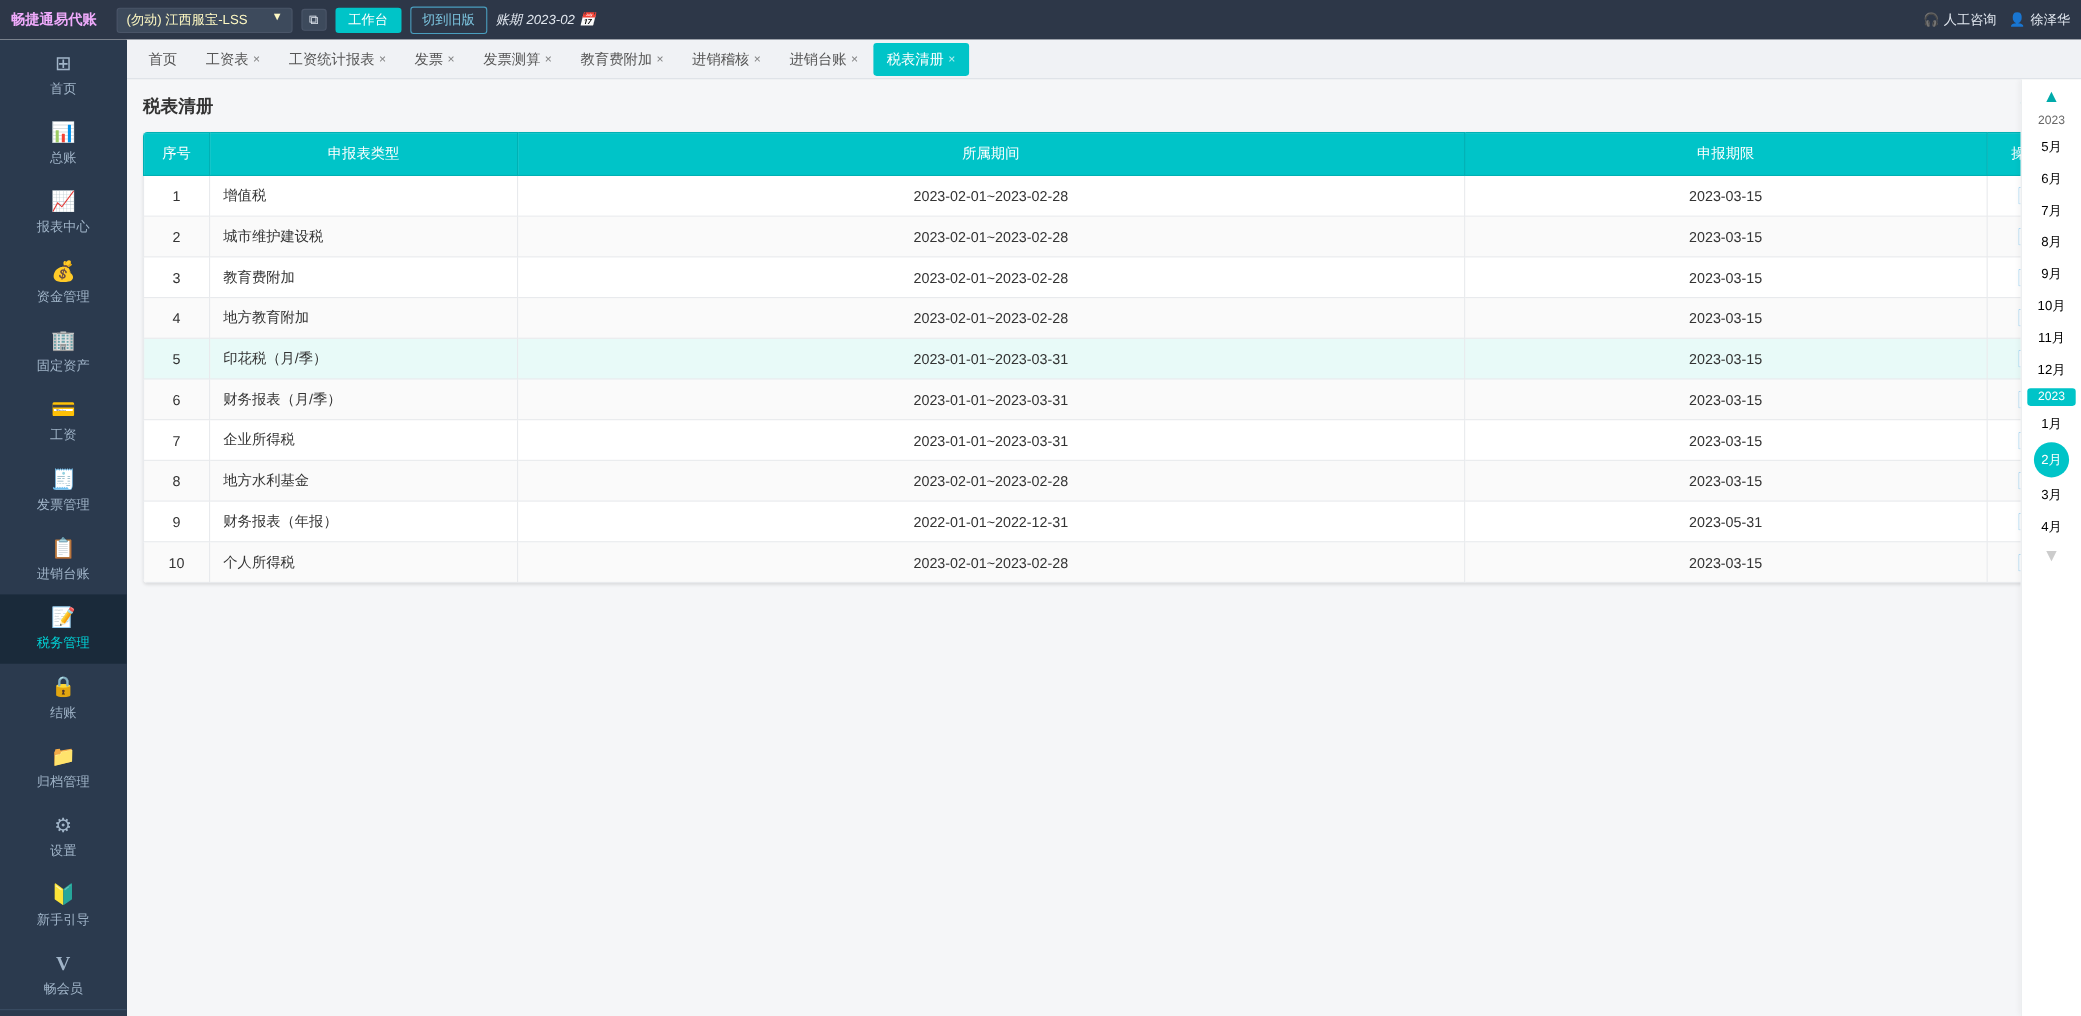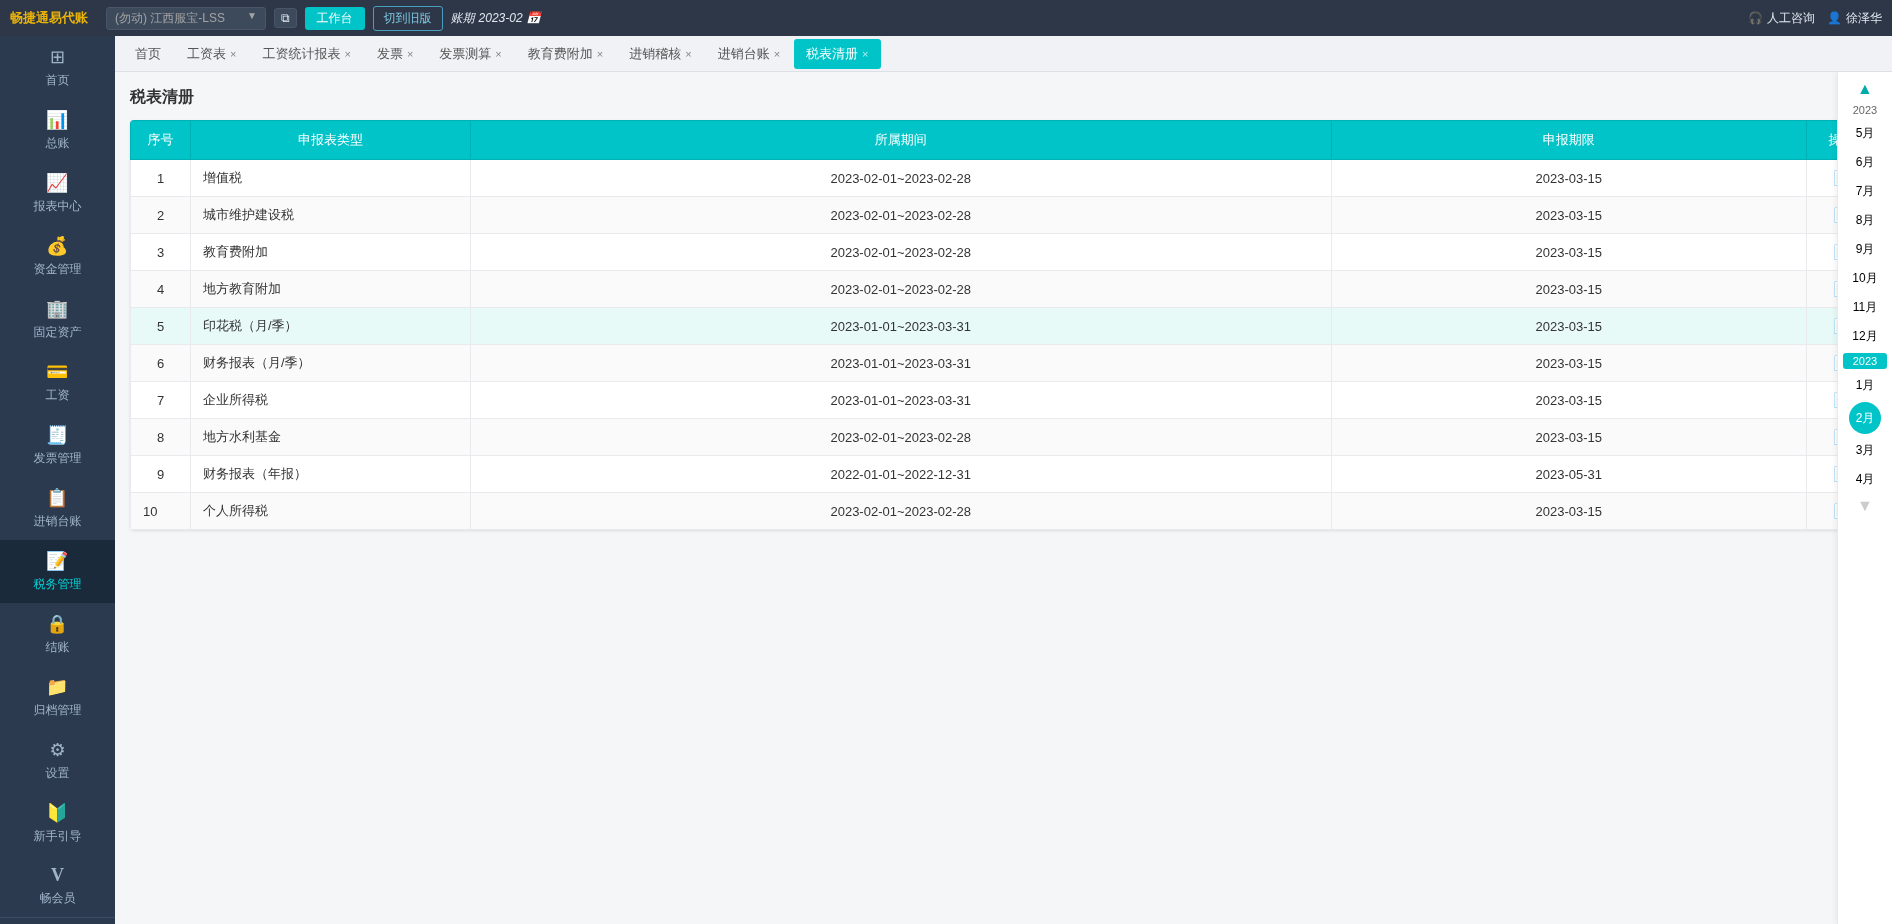--- a/index.html
+++ b/index.html
@@ -16,7 +16,7 @@
       flex-shrink: 0;
     }
     .top-bar-logo {
-      color: #eab308;
+      color: #f0abfc;
       font-size: 13px;
       font-weight: bold;
       margin-right: 10px;

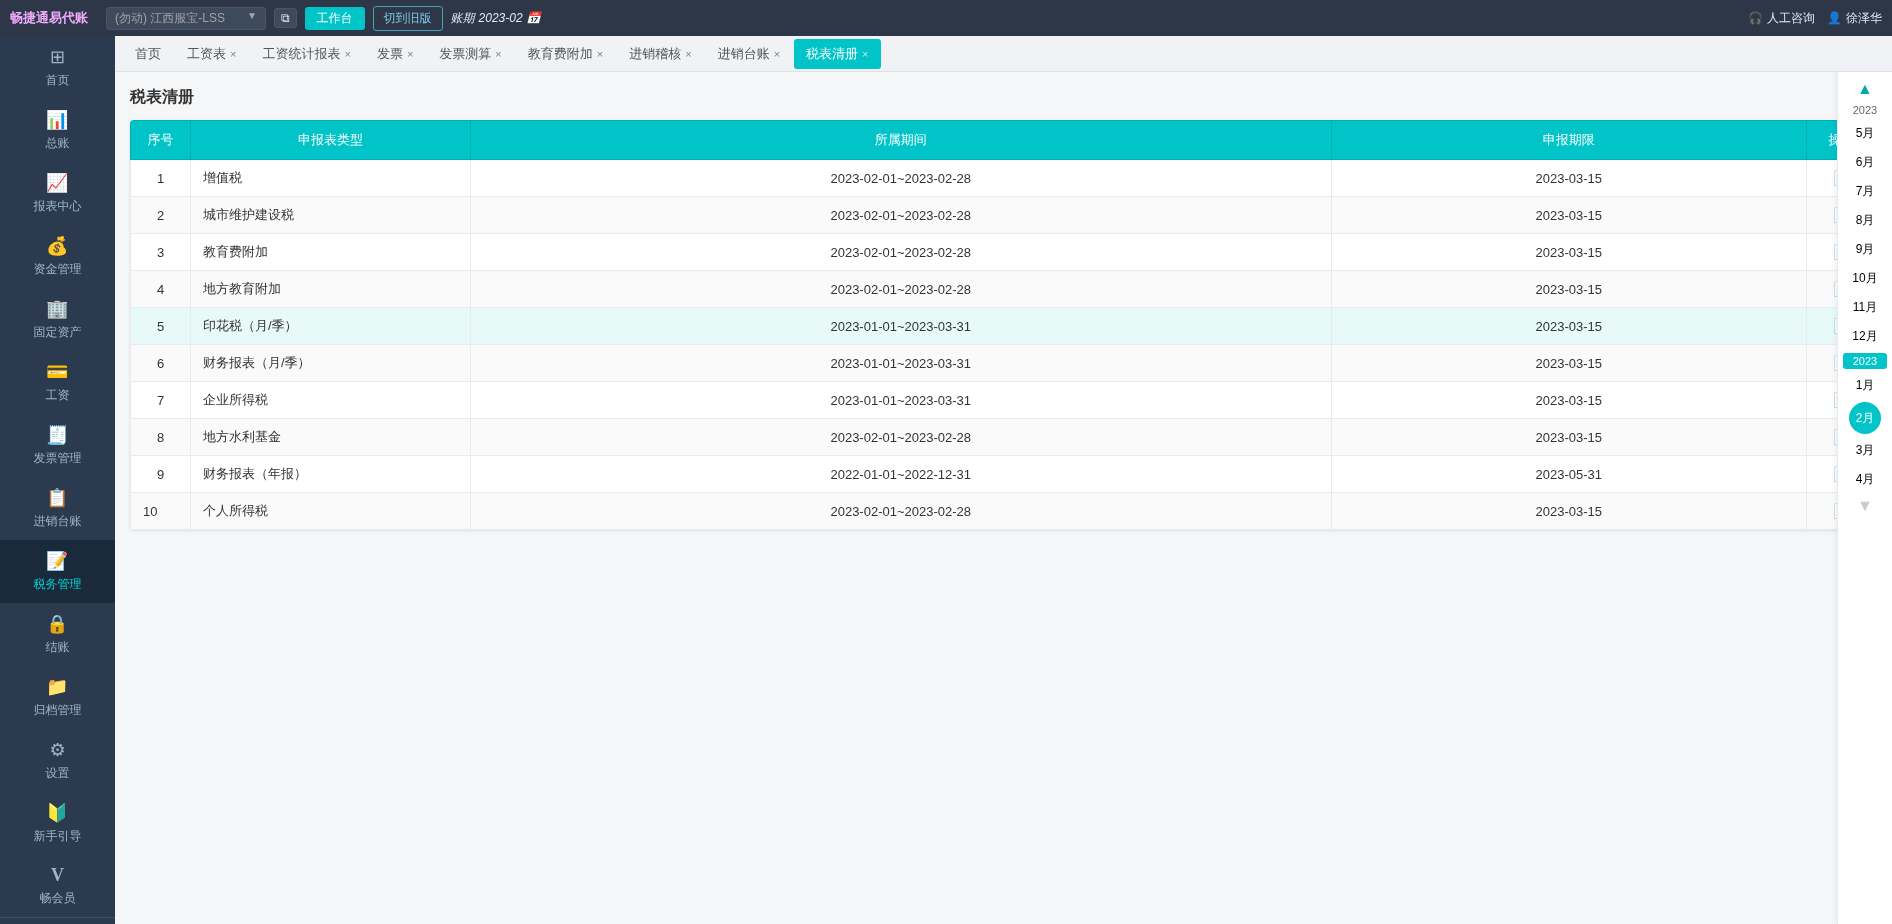--- a/index.html
+++ b/index.html
@@ -24,7 +24,7 @@
     .company-selector {
       background: #3d4a5c;
       border: 1px solid #4a5568;
-      color: #a3a3a3;
+      color: #fef9c3;
       border-radius: 3px;
       padding: 2px 8px;
       font-size: 12px;

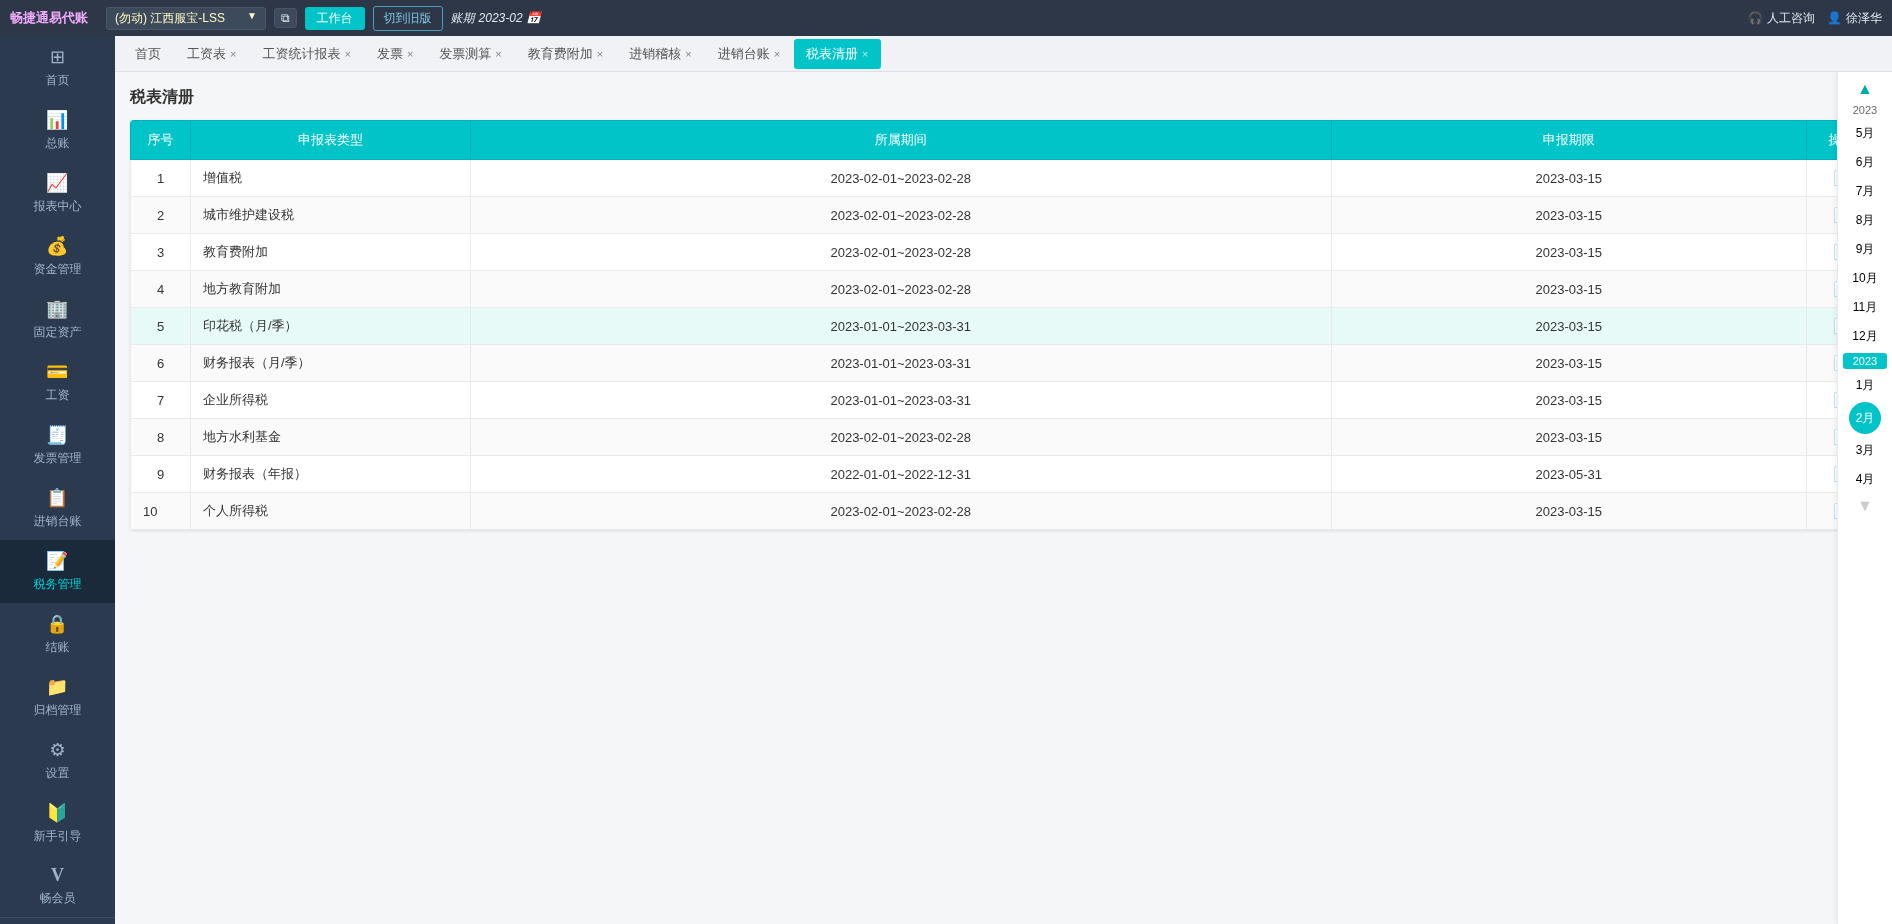--- a/index.html
+++ b/index.html
@@ -532,7 +532,7 @@
     </td>
   </tr>
             <tr>
-    <td style="text-align:left;">10</td>
+    <td style="text-align:center;">10</td>
     <td class="tax-name">个人所得税</td>
     <td>2023-02-01~2023-02-28</td>
     <td>2023-03-15</td>

